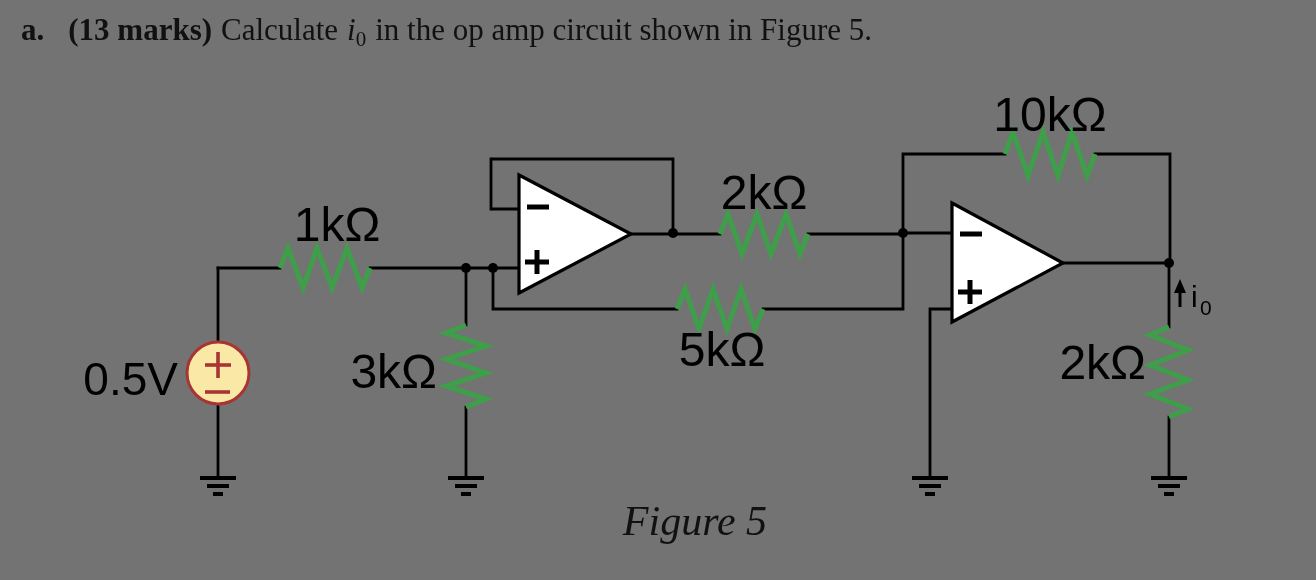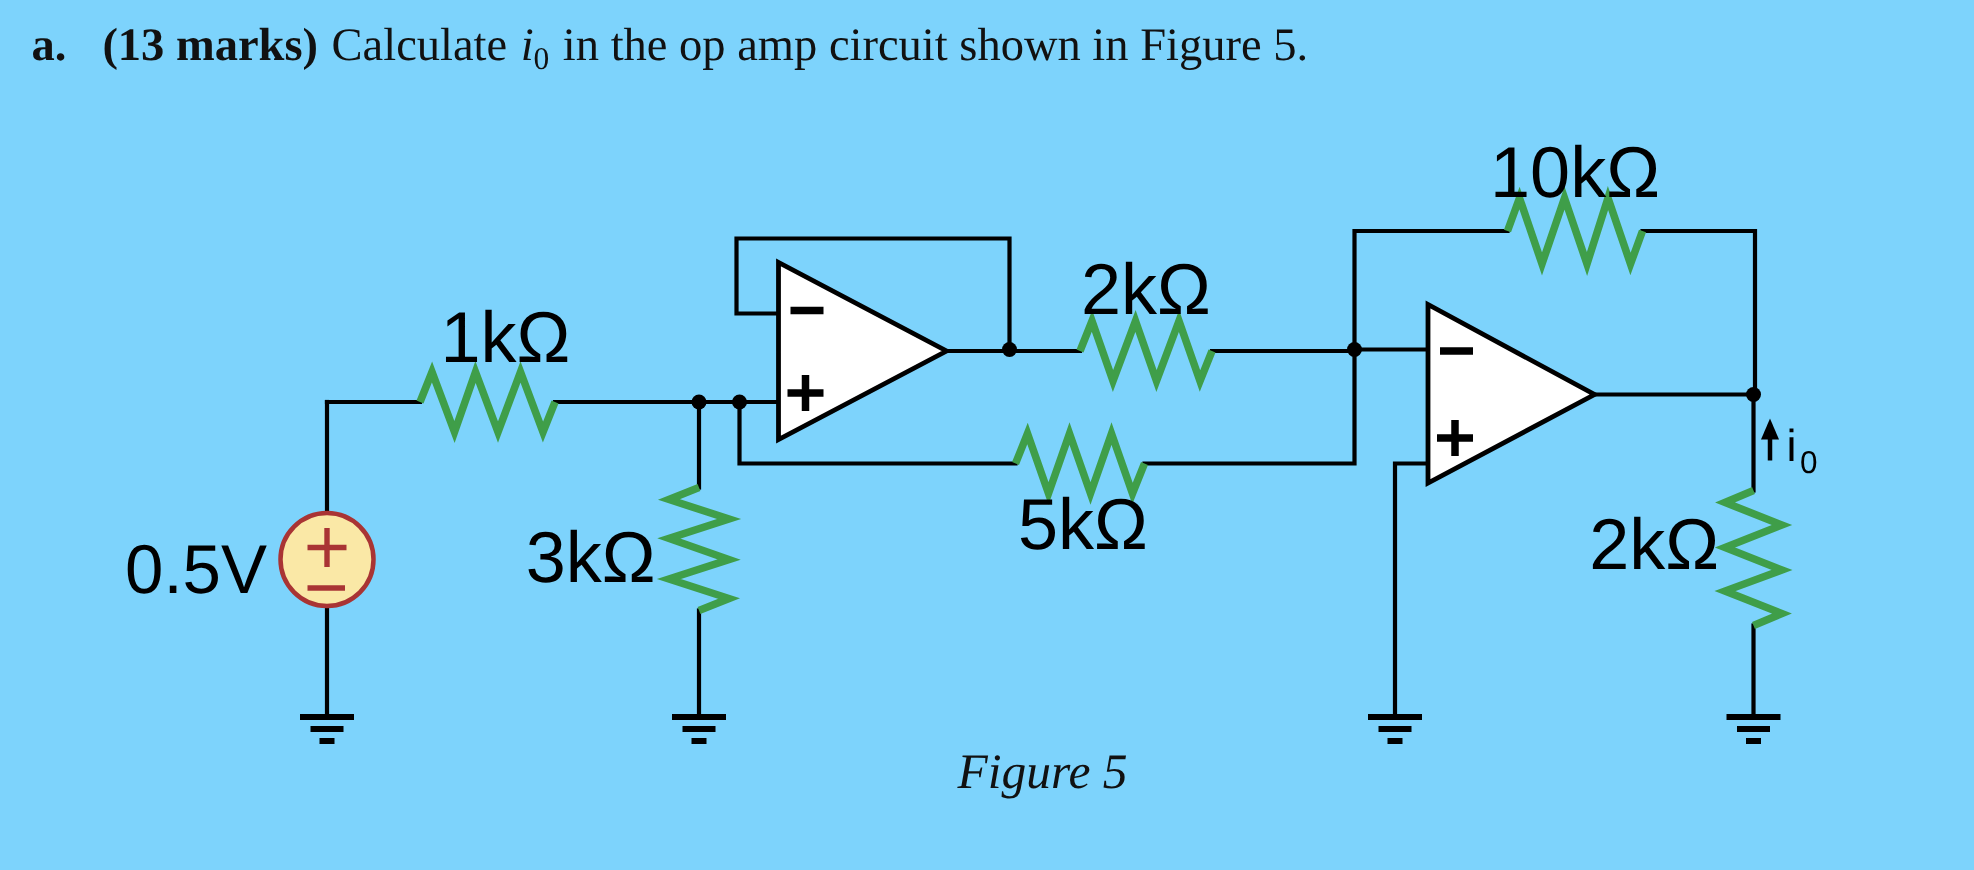--- a/index.html
+++ b/index.html
@@ -3,7 +3,7 @@
 <meta charset="utf-8">
 <style>
   html,body{margin:0;padding:0;background:#ffffff;}
-  #page{position:relative;width:1316px;height:580px;background:#7dd3fc;overflow:hidden;
+  #page{position:relative;width:1316px;height:580px;background:#737373;overflow:hidden;
         font-family:"Liberation Serif",serif;color:#111;}
   .header{position:absolute;left:21px;top:12px;font-size:31px;white-space:nowrap;}
   .header .b{font-weight:bold;}

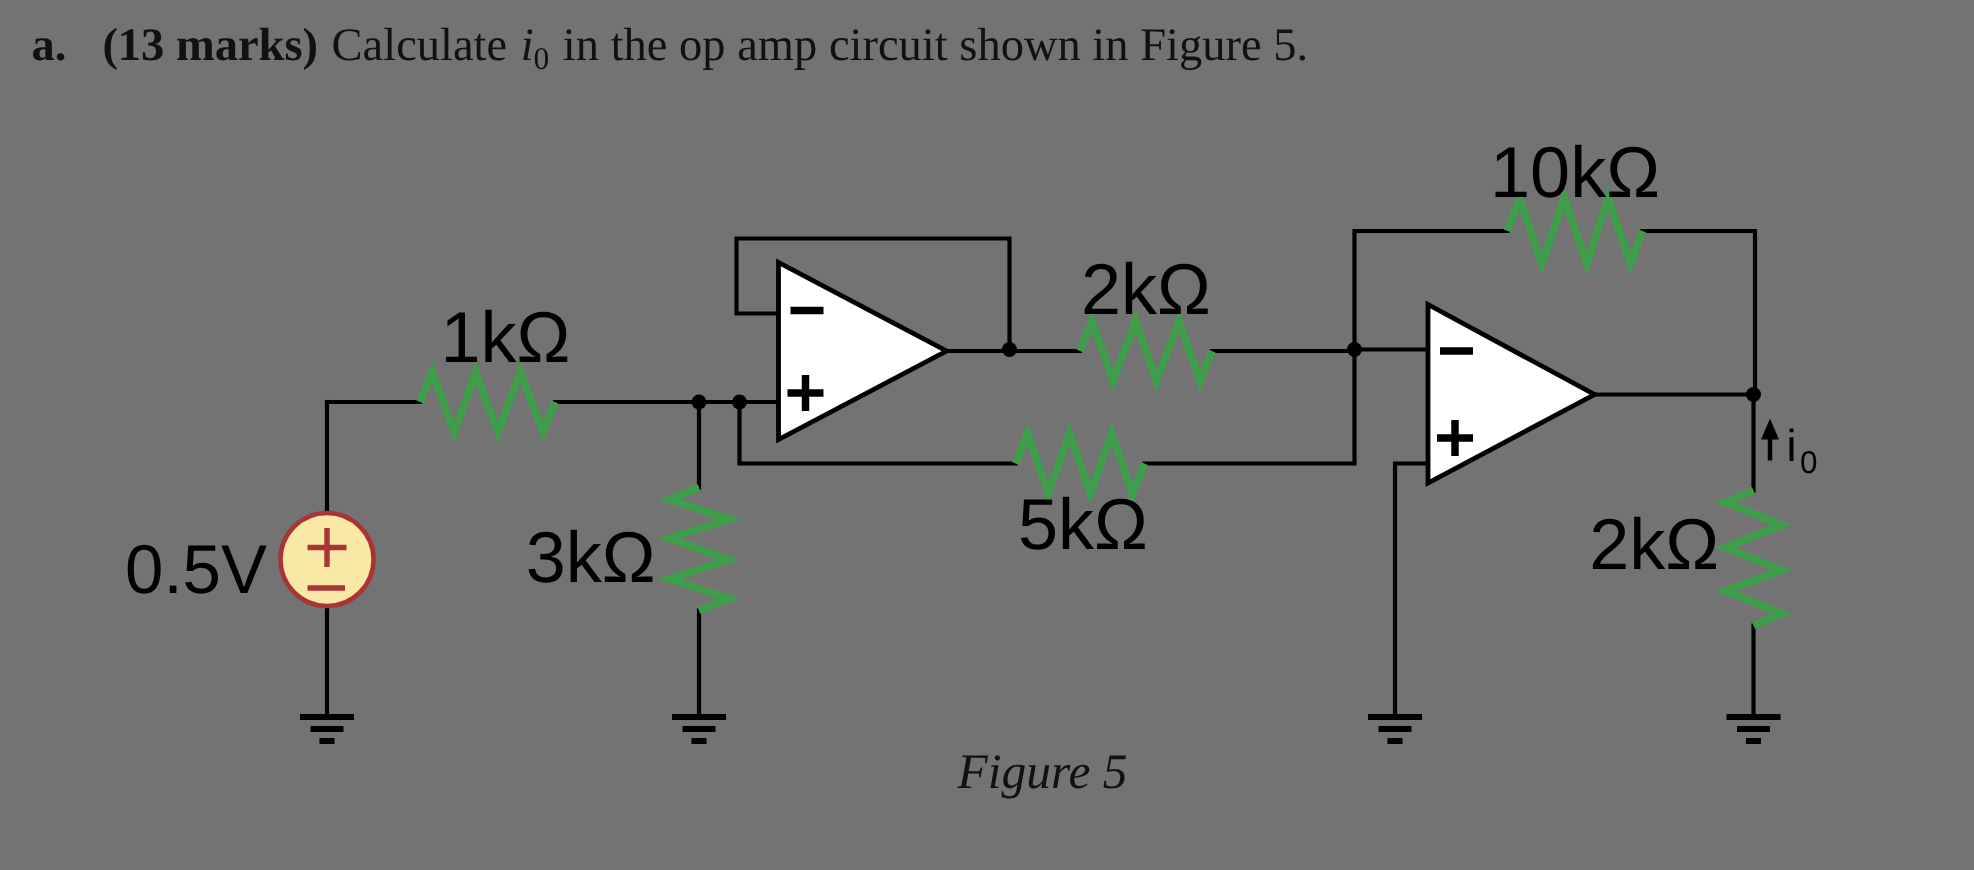--- a/index.html
+++ b/index.html
@@ -12,7 +12,7 @@
   .header .var{font-style:italic;font-family:"Liberation Serif",serif;}
   .header .sub{font-size:21px;vertical-align:-6px;}
   .caption{position:absolute;left:575px;top:497px;width:240px;text-align:center;
-           font-style:italic;font-size:33px;}
+           font-style:italic;font-size:42px;}
   svg{position:absolute;left:0;top:0;}
   .wire{stroke:#000000;stroke-width:2.8;fill:none;stroke-linecap:square;}
   .resistor{stroke:#3f9e49;stroke-width:5;fill:none;stroke-linejoin:miter;stroke-linecap:butt;}

